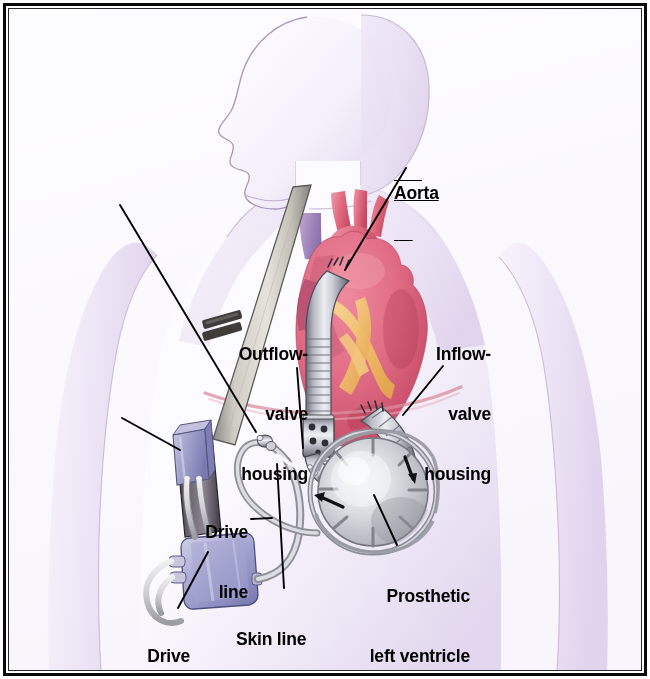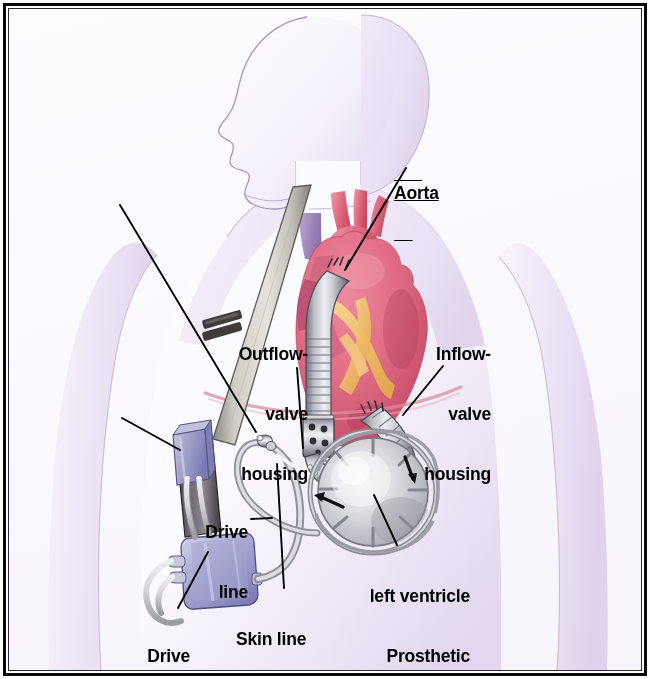--- a/index.html
+++ b/index.html
@@ -565,8 +565,8 @@
     </div>
 
     <div class="label ctr" style="left:342px; top:546px; width:128px;">
+      <div>Prosthetic</div>
       <div>left ventricle</div>
-      <div>Prosthetic</div>
     </div>
 
     <div class="label lft" style="left:236px; top:589px;">

